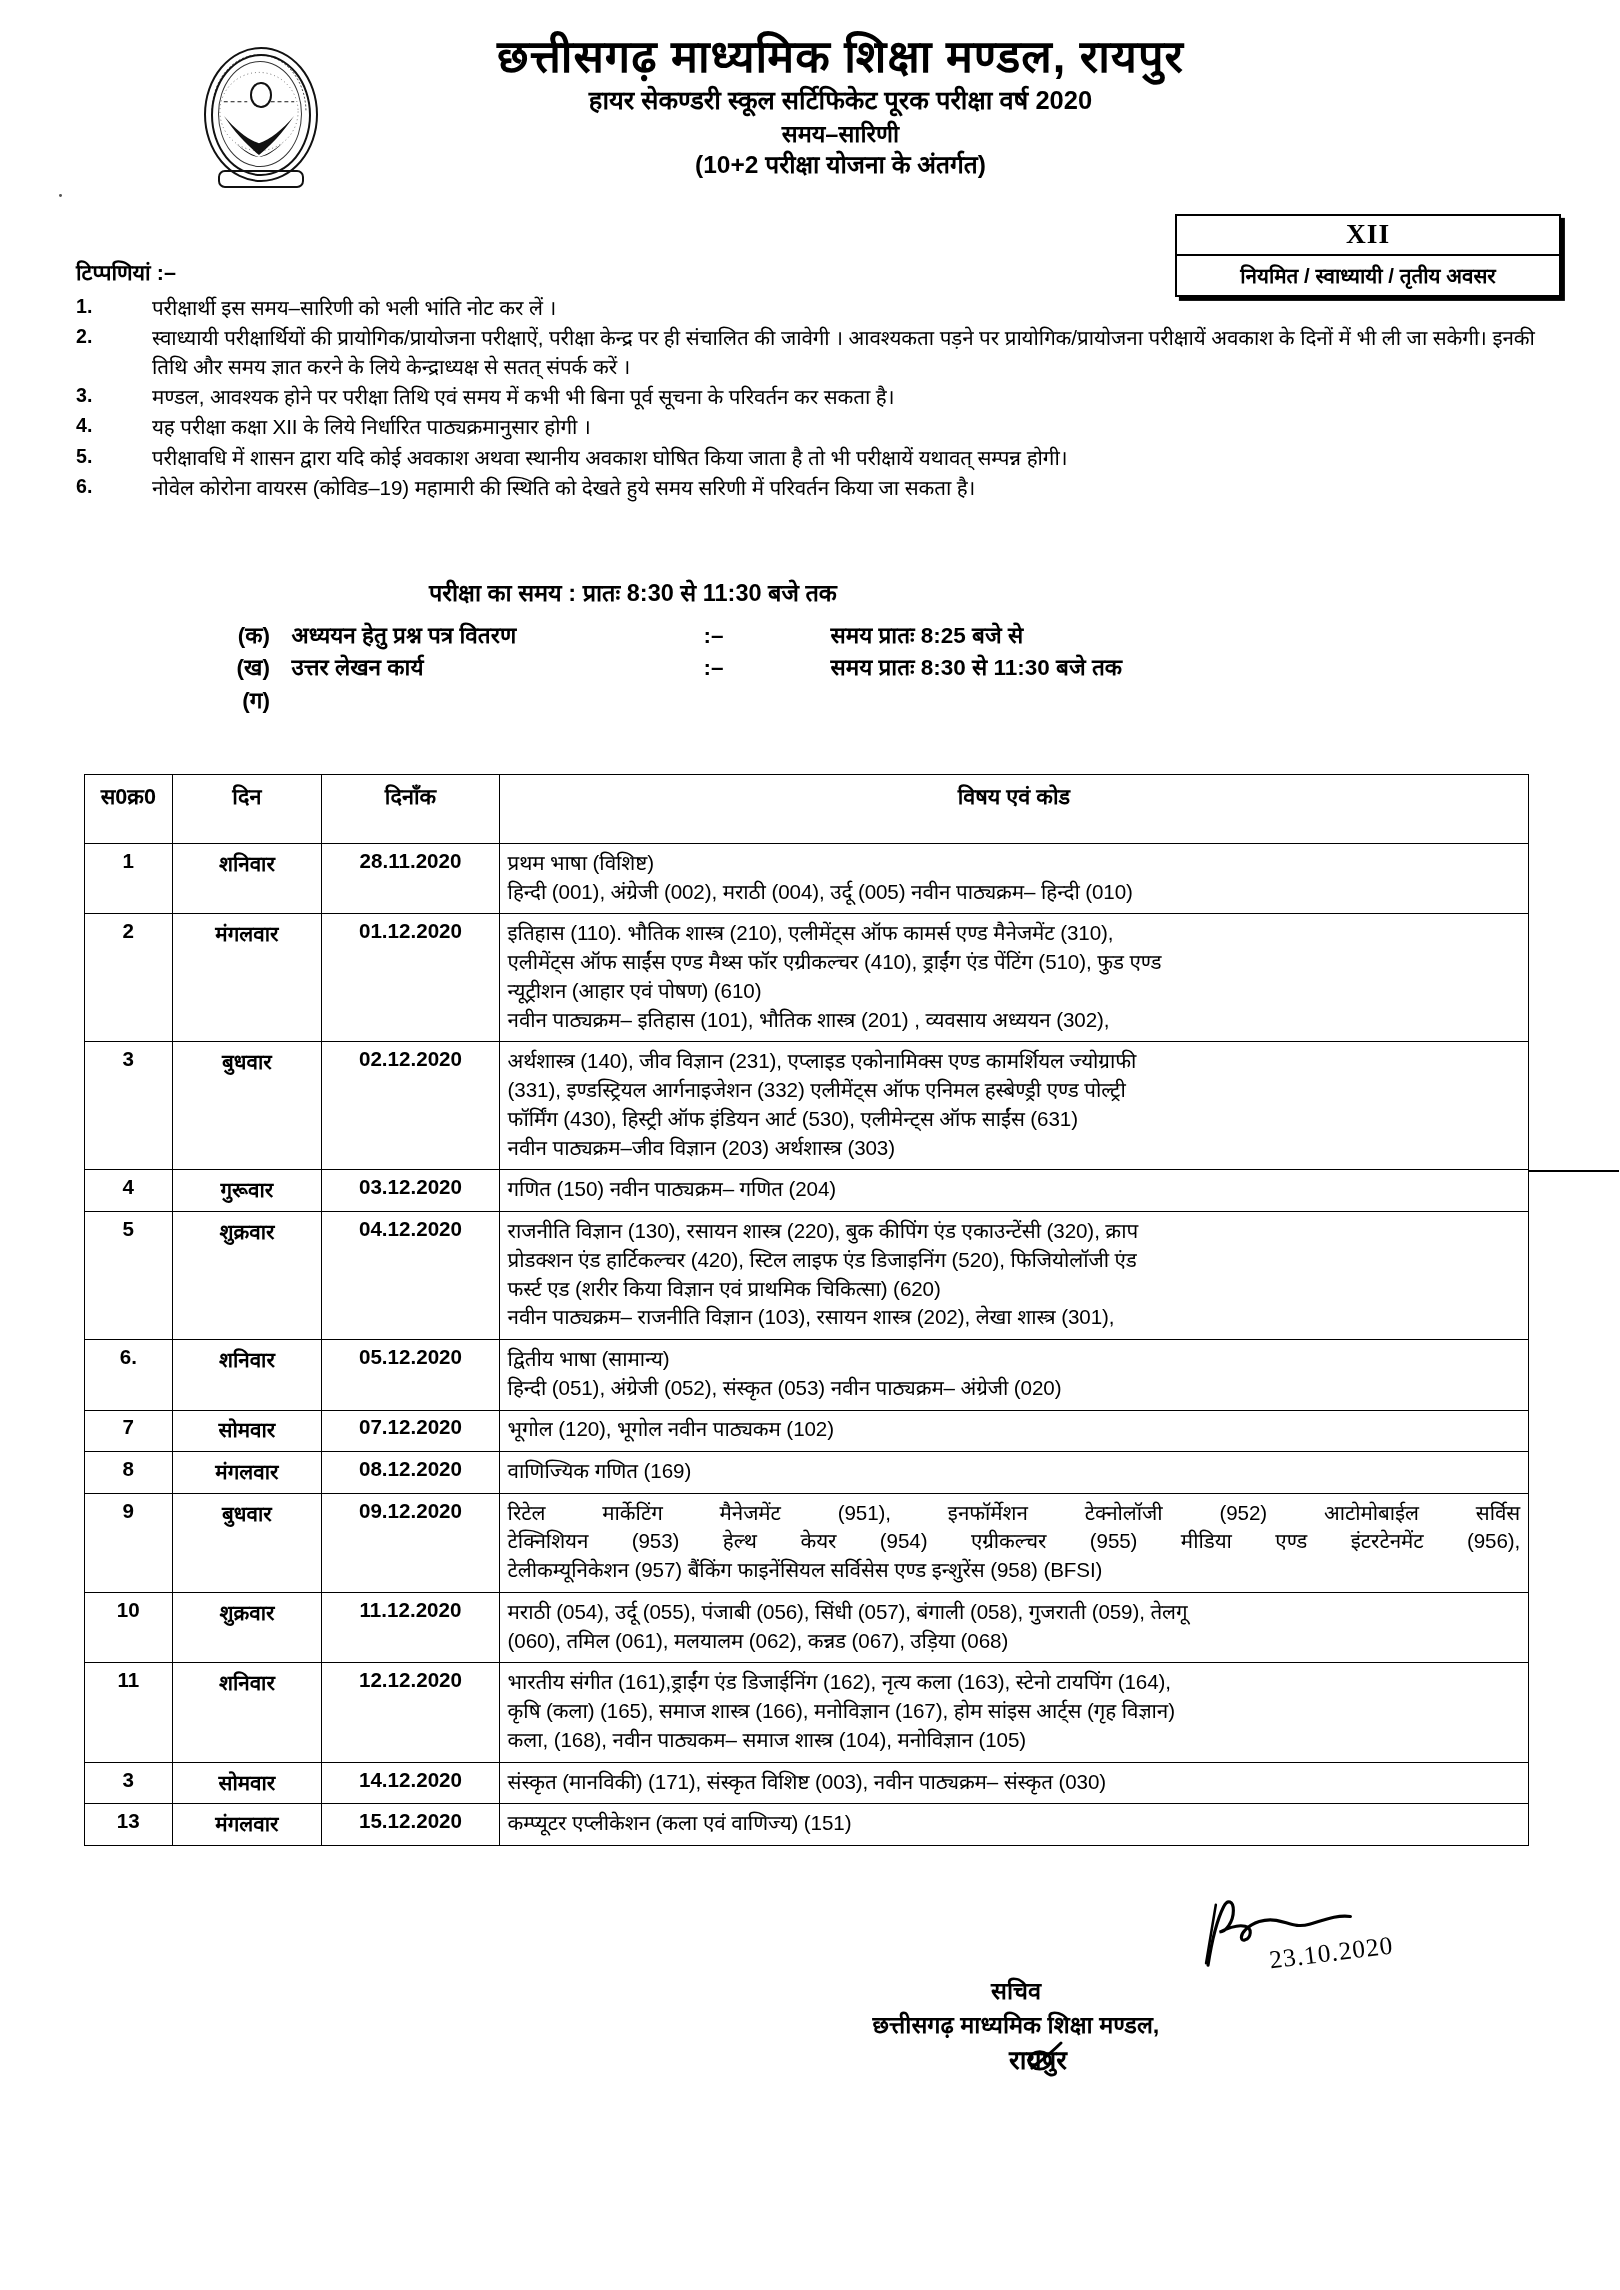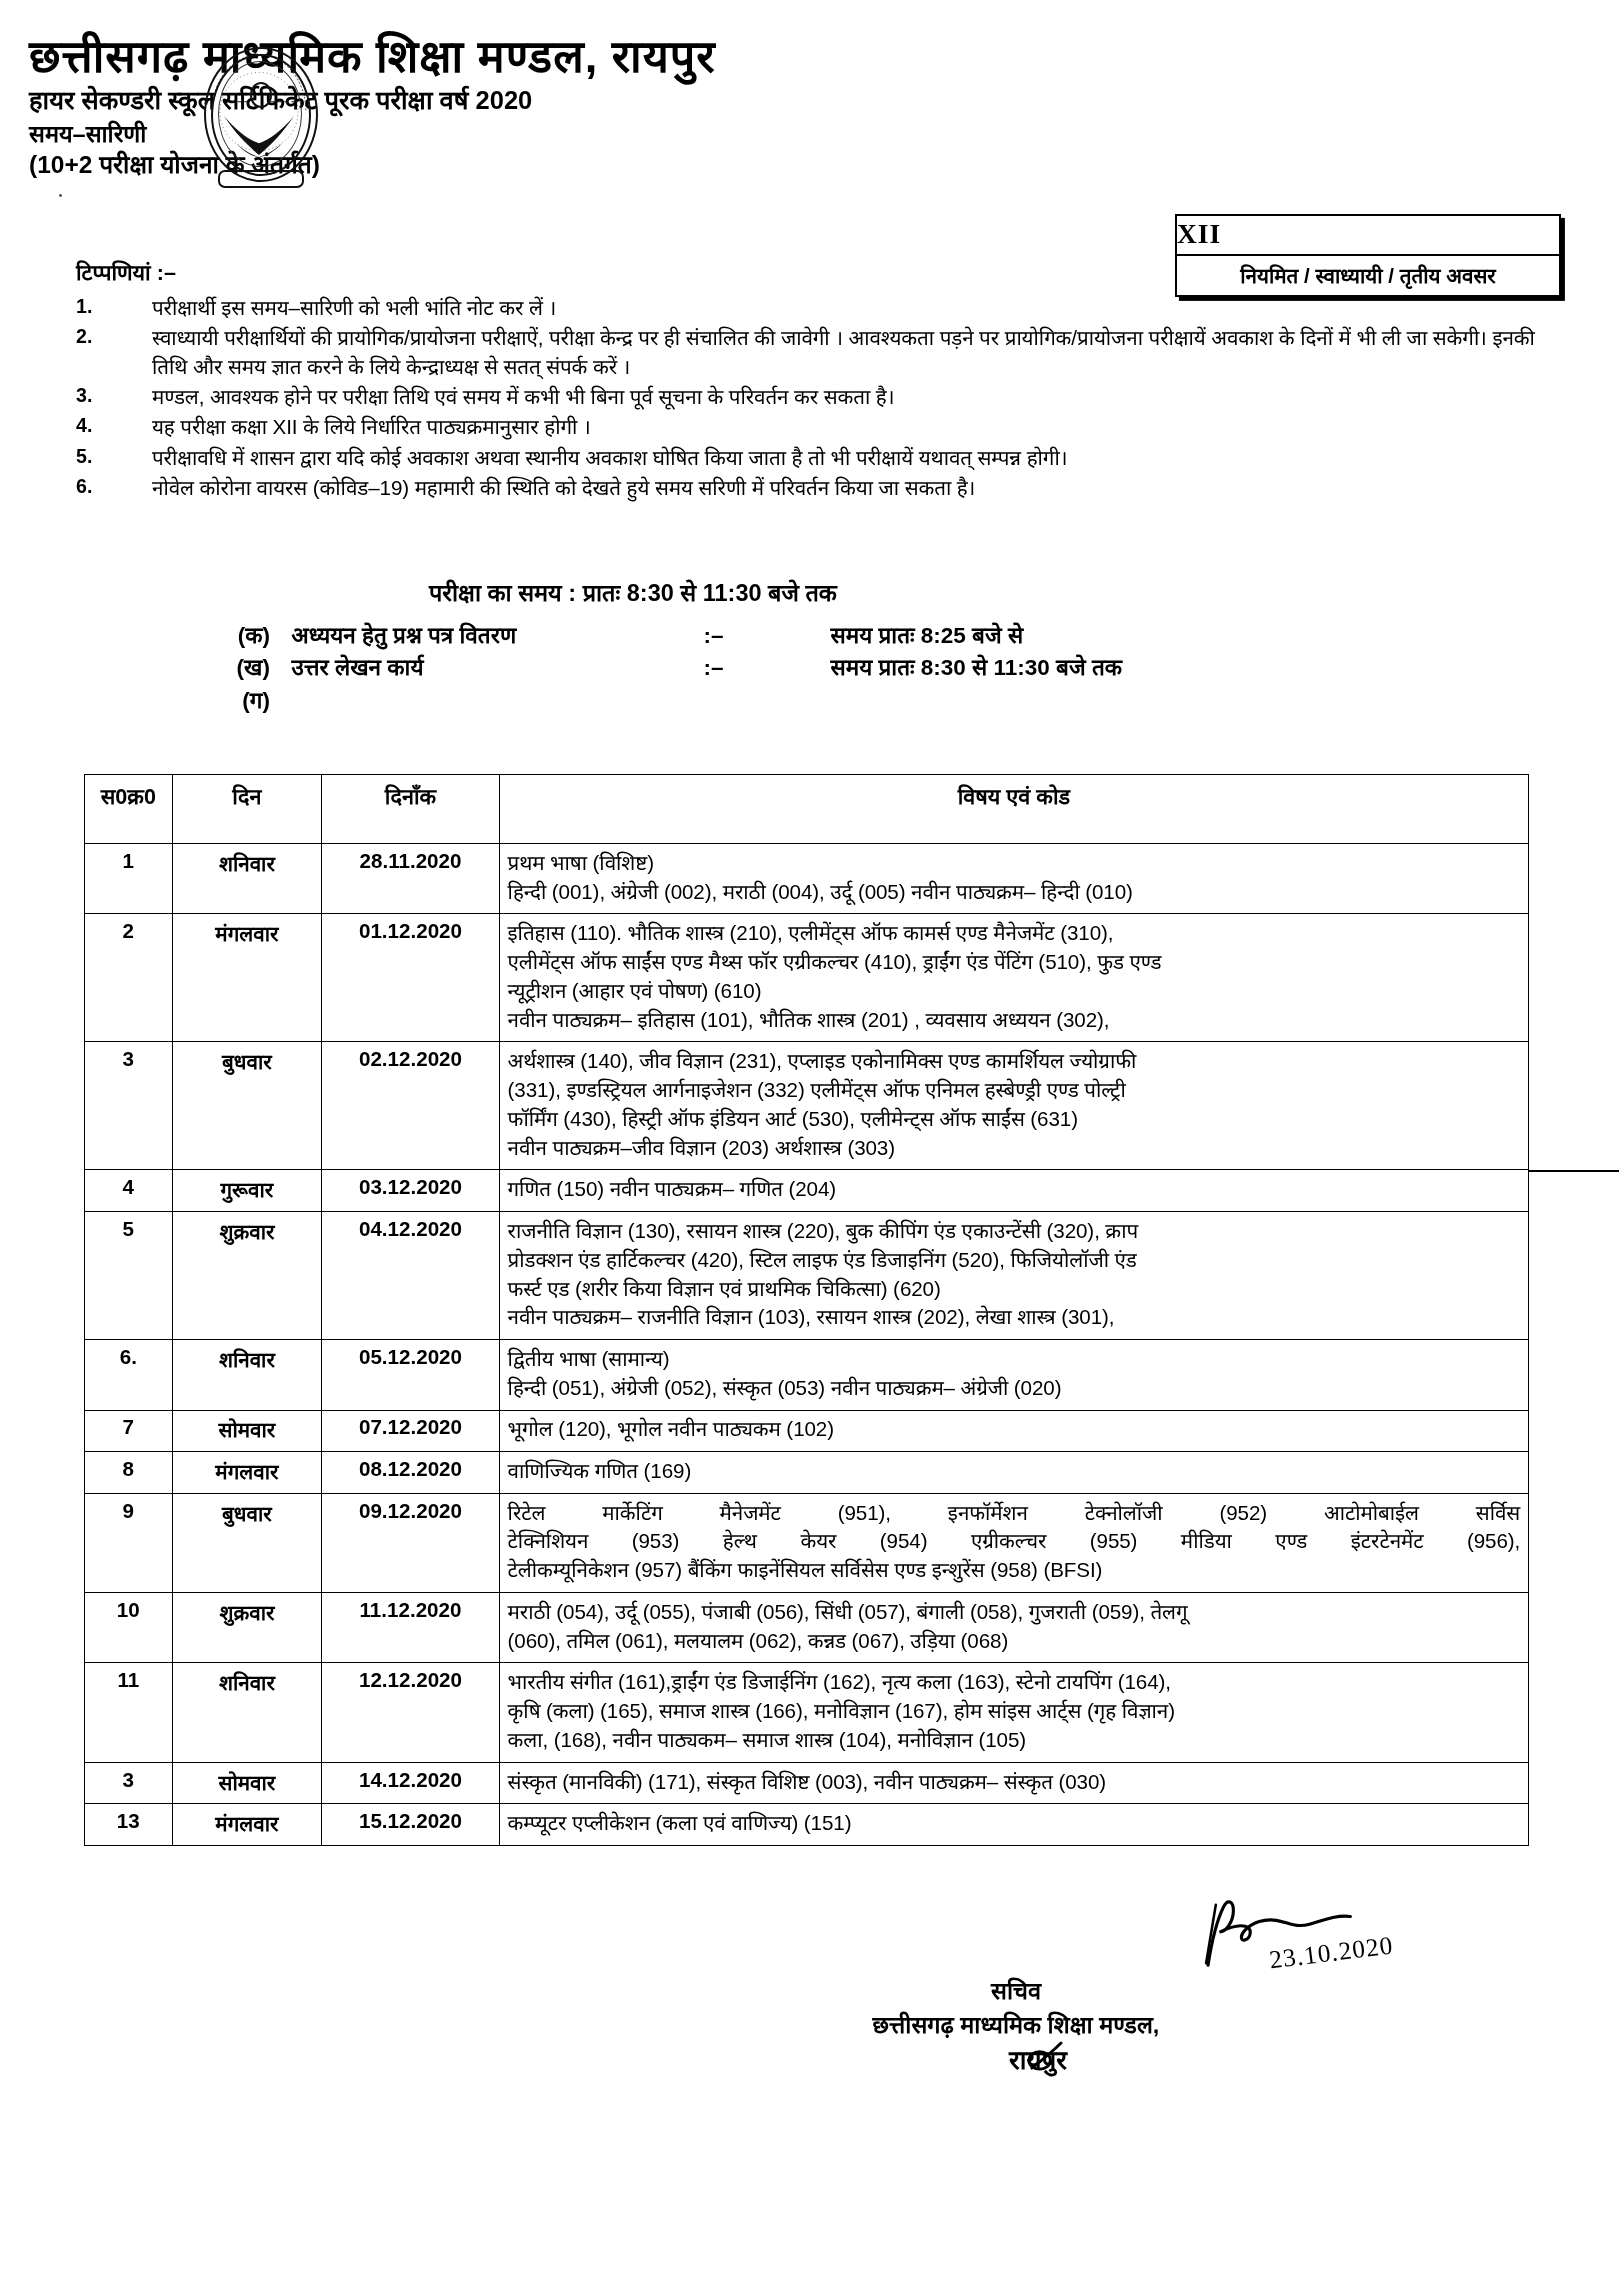--- a/index.html
+++ b/index.html
@@ -73,7 +73,8 @@
   }
 
   .title-block {
-    padding-left: 29px;
+    text-align: center;
+    padding-left: 61px;
   }
   .t1 {
     font-size: 45px;

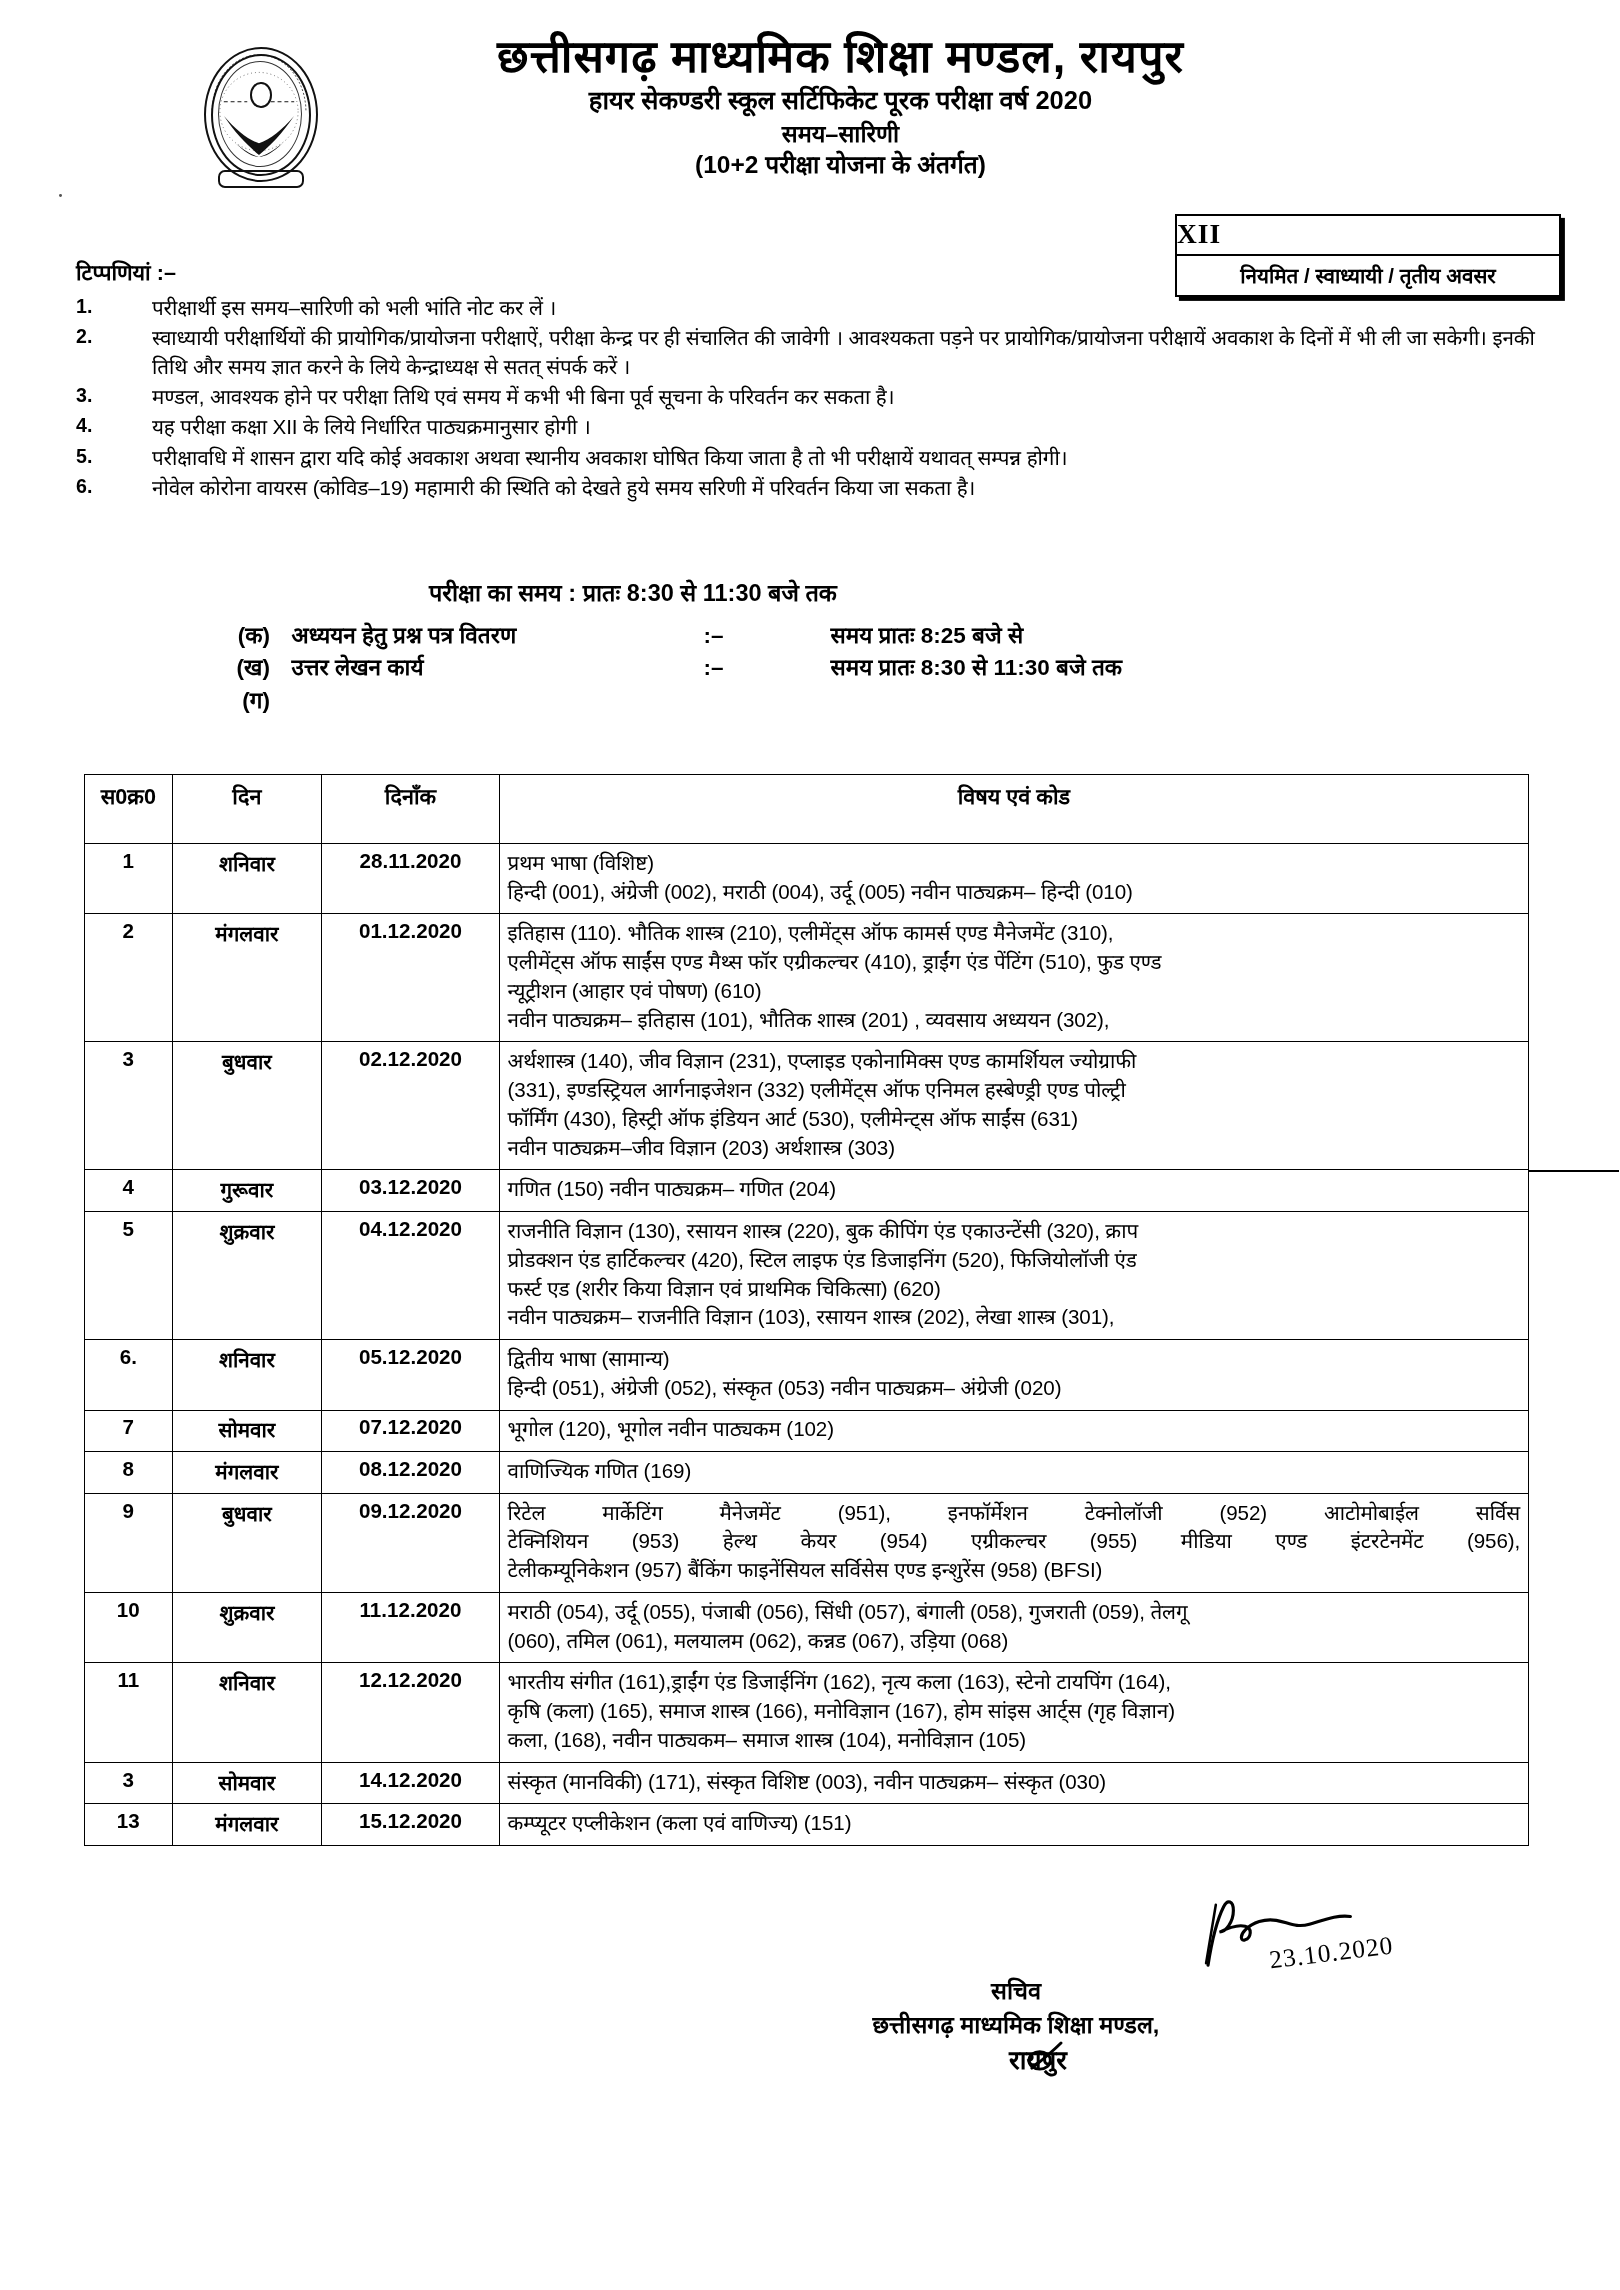--- a/index.html
+++ b/index.html
@@ -111,7 +111,7 @@
     box-shadow: 3.9px 3.9px 0 #000;
   }
   .class-box .cb-top {
-    text-align: left;
+    text-align: center;
     font-family: "Liberation Serif", "DejaVu Serif", serif;
     font-weight: bold;
     font-size: 27.4px;

